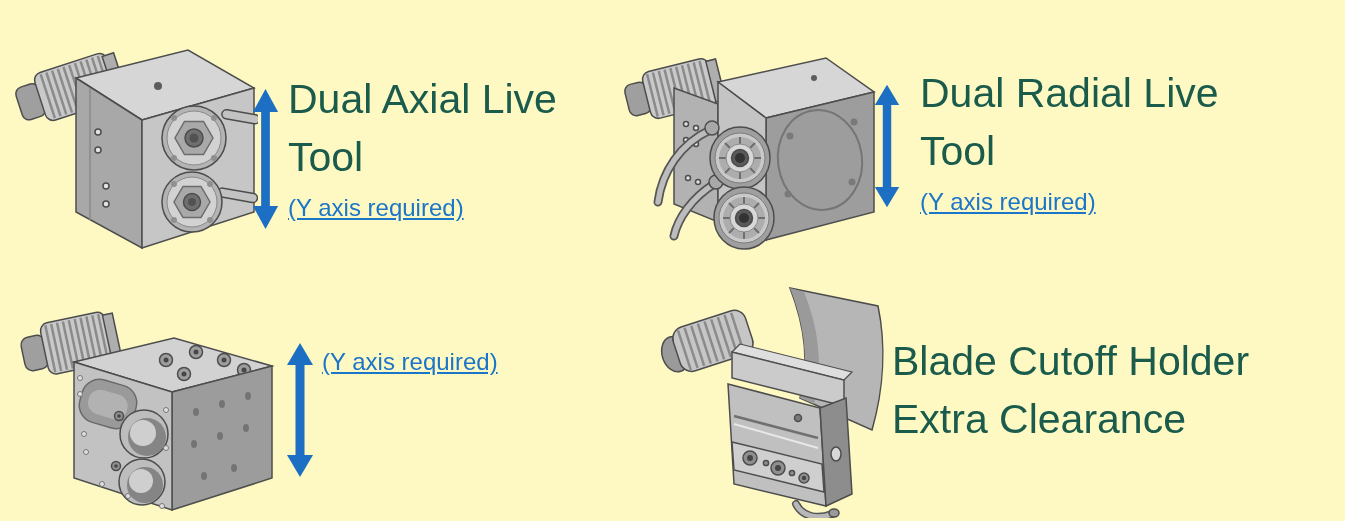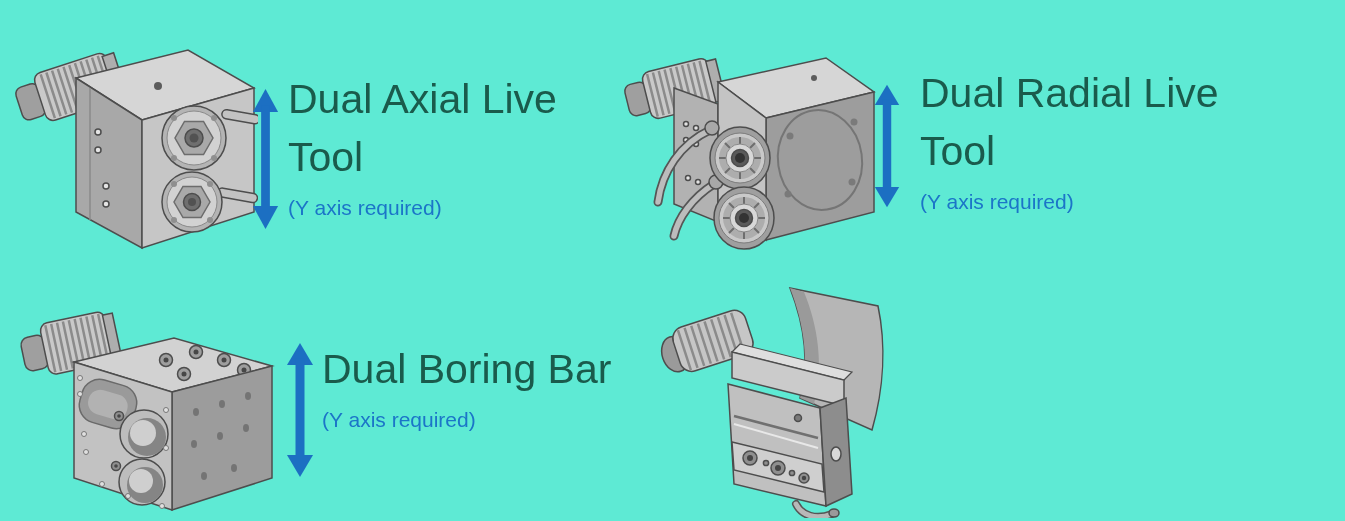--- a/index.html
+++ b/index.html
@@ -5,7 +5,7 @@
   * { margin:0; padding:0; box-sizing:border-box; }
   html,body { background:#ffffff; }
   body { font-family:"Liberation Sans", sans-serif; }
-  .canvas { position:relative; width:1345px; height:521px; background:#5eead4; overflow:hidden;padding-left:32px; }
+  .canvas { position:relative; width:1345px; height:521px; background:#fef9c3; overflow:hidden;padding-left:32px; }
   .render { position:absolute; }
   .render svg { width:100%; height:100%; display:block; }
   .arrow { position:absolute; color:var(--arrow,#1c6fc2); }

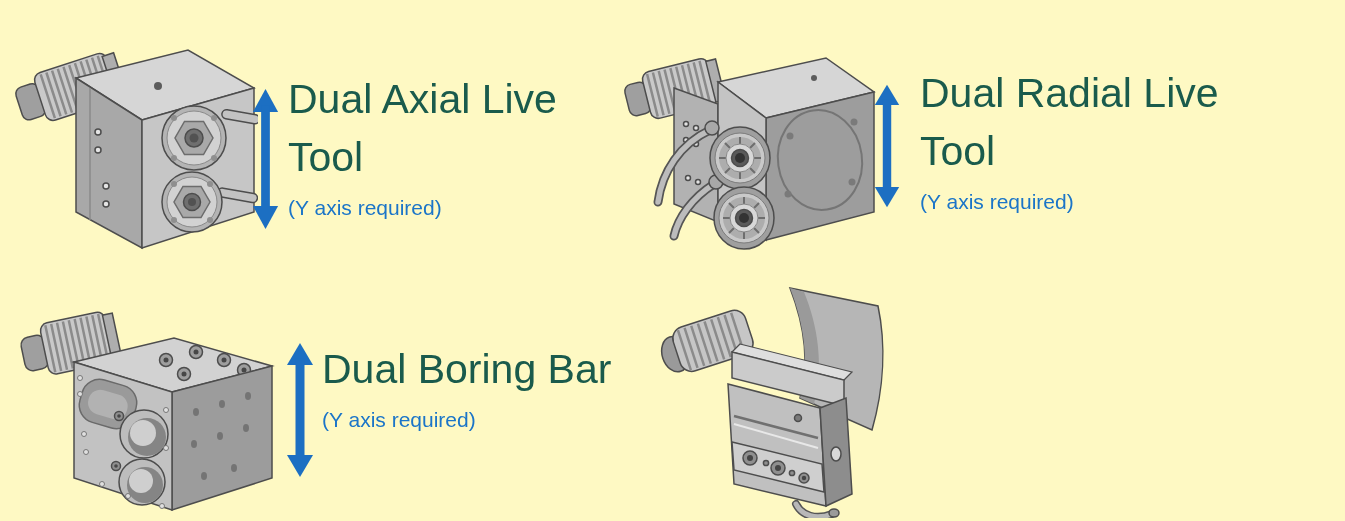--- a/index.html
+++ b/index.html
@@ -11,7 +11,7 @@
   .arrow { position:absolute; color:var(--arrow,#1c6fc2); }
   .caption { position:absolute; }
   .label { font-size:41px; line-height:58px; color:var(--heading,#1a5b4c); white-space:pre-line; letter-spacing:0; }
-  .sublabel { font-size:21px; line-height:36px; color:var(--subtitle,#1b75c8); margin-top:4px; white-space:pre-line; }
+  .sublabel { font-size:24px; line-height:36px; color:var(--subtitle,#1b75c8); margin-top:4px; white-space:pre-line;text-decoration:underline; }
   .o { stroke:#4d4d4d; stroke-width:1.5; }
 </style>
 </head>

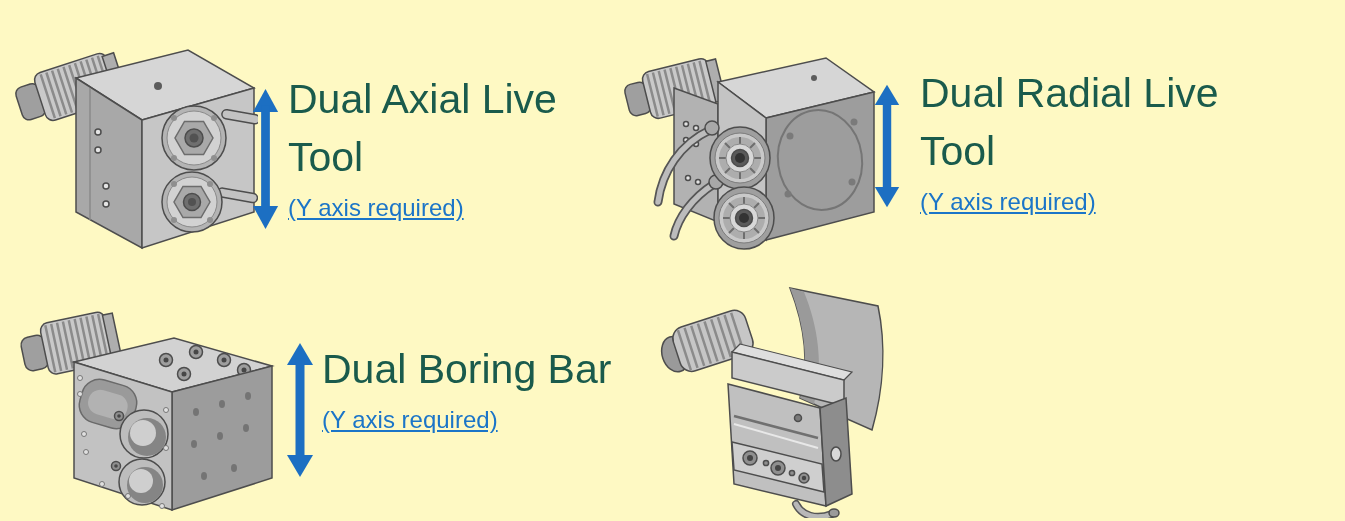--- a/index.html
+++ b/index.html
@@ -226,7 +226,6 @@
   </svg>
 
   <div class="caption" style="left:322px; top:340px;">
-    <div class="label">Dual Boring Bar</div>
     <div class="sublabel">(Y axis required)</div>
   </div>
 

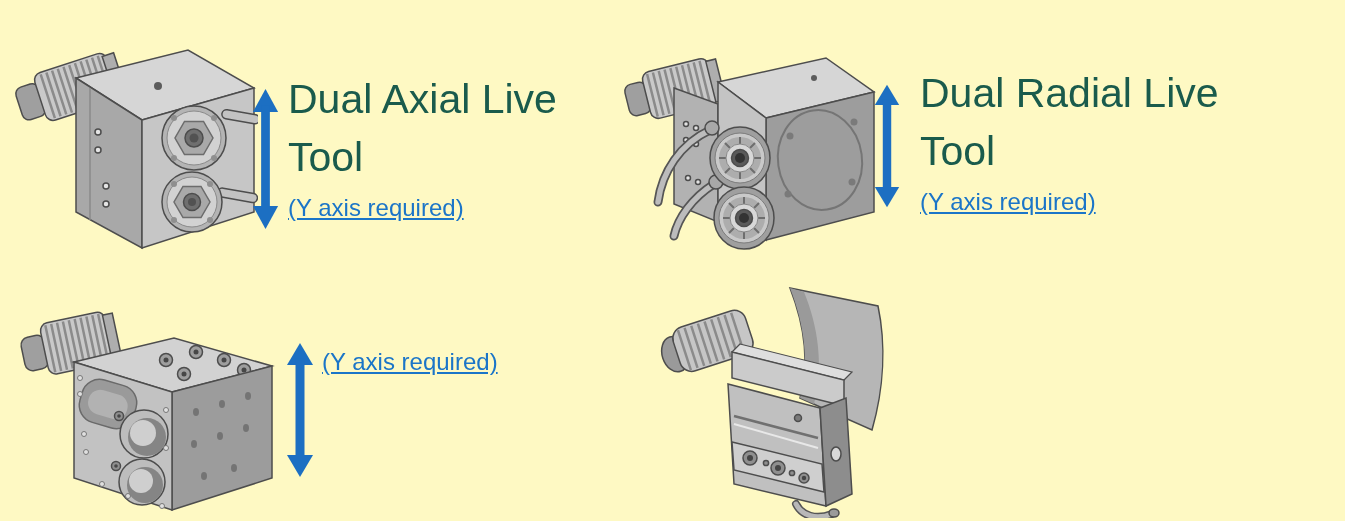--- a/index.html
+++ b/index.html
@@ -269,6 +269,10 @@
     </svg>
   </figure>
 
+  <div class="caption" style="left:892px; top:332px;">
+    <div class="label">Blade Cutoff Holder
+Extra Clearance</div>
+  </div>
 
 </div>
 

